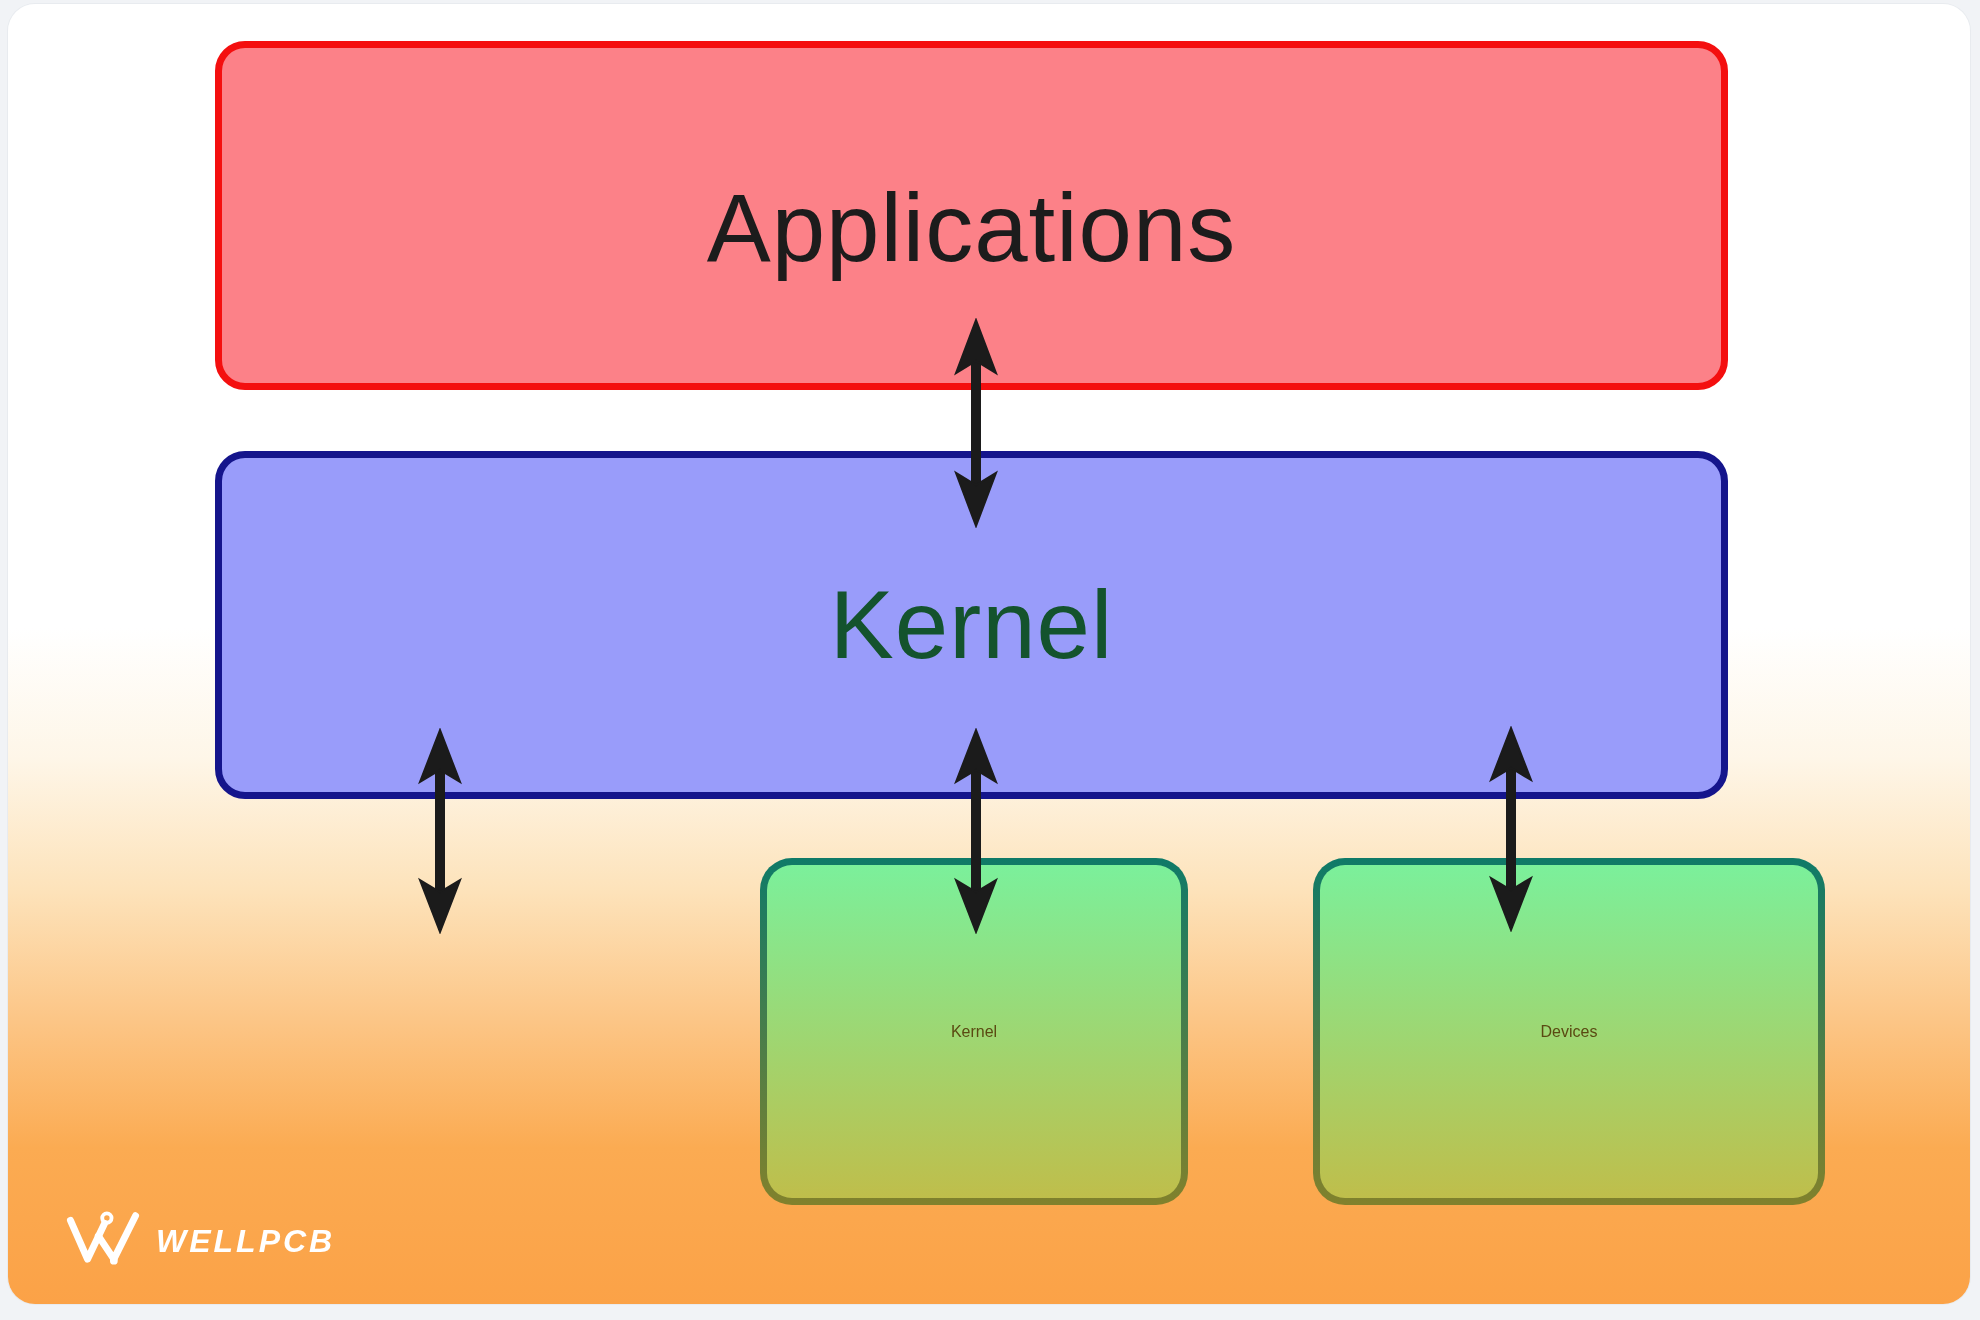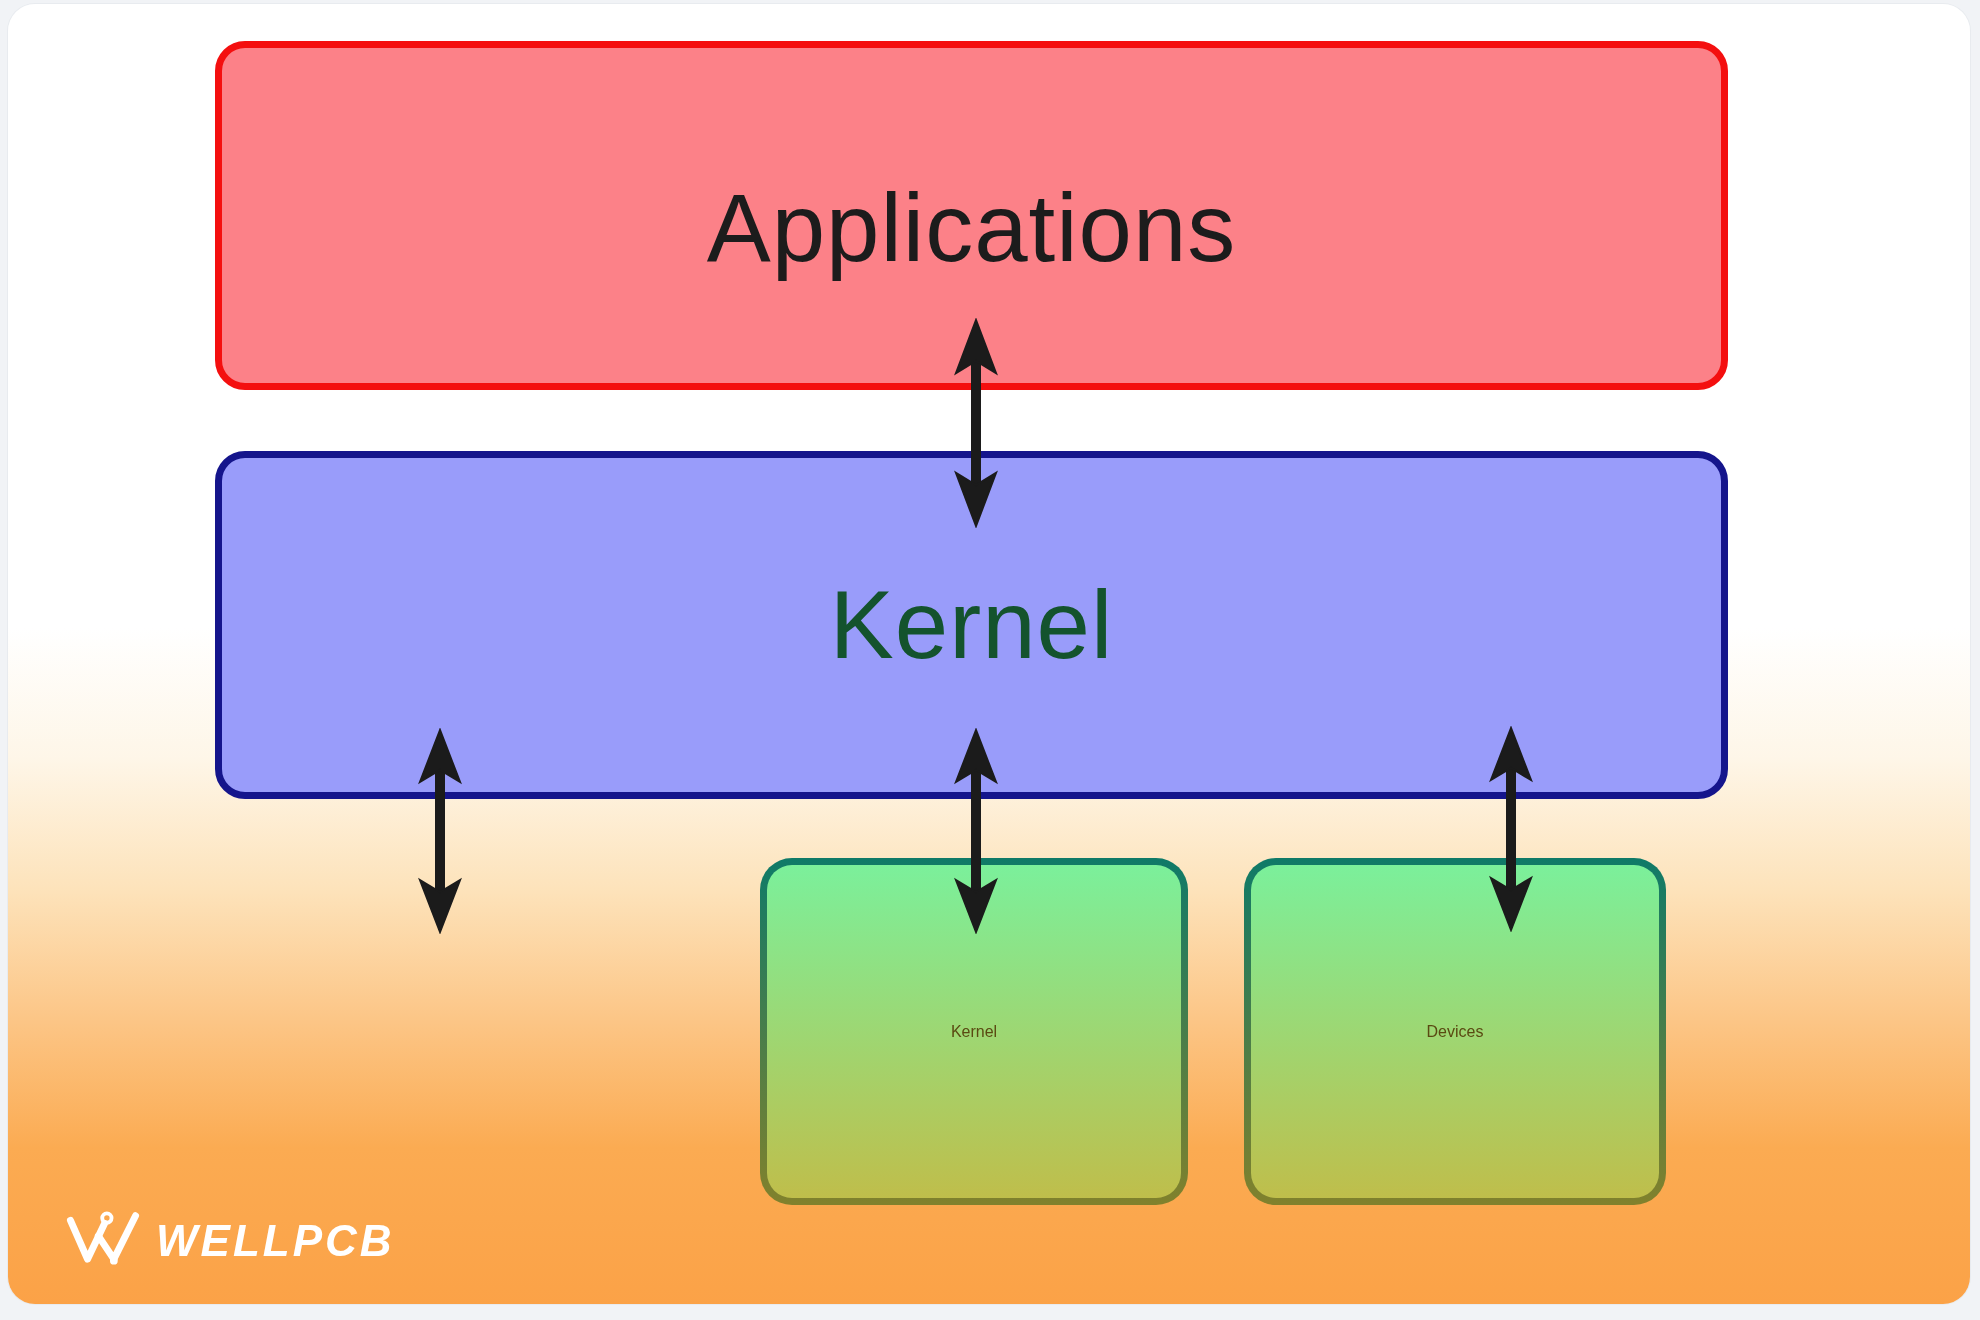--- a/index.html
+++ b/index.html
@@ -65,7 +65,7 @@
   }
   #node-cpu{left:210px;top:854px;width:433px;height:347px;}
   #node-memory{left:752px;top:854px;width:428px;height:347px;}
-  #node-devices{left:1236px;top:854px;width:422px;height:347px;}
+  #node-devices{left:1305px;top:854px;width:512px;height:347px;}
   .arrow{position:absolute;width:56px;}
   .arrow *{fill:#1b1b1b;stroke:#1b1b1b;}
   

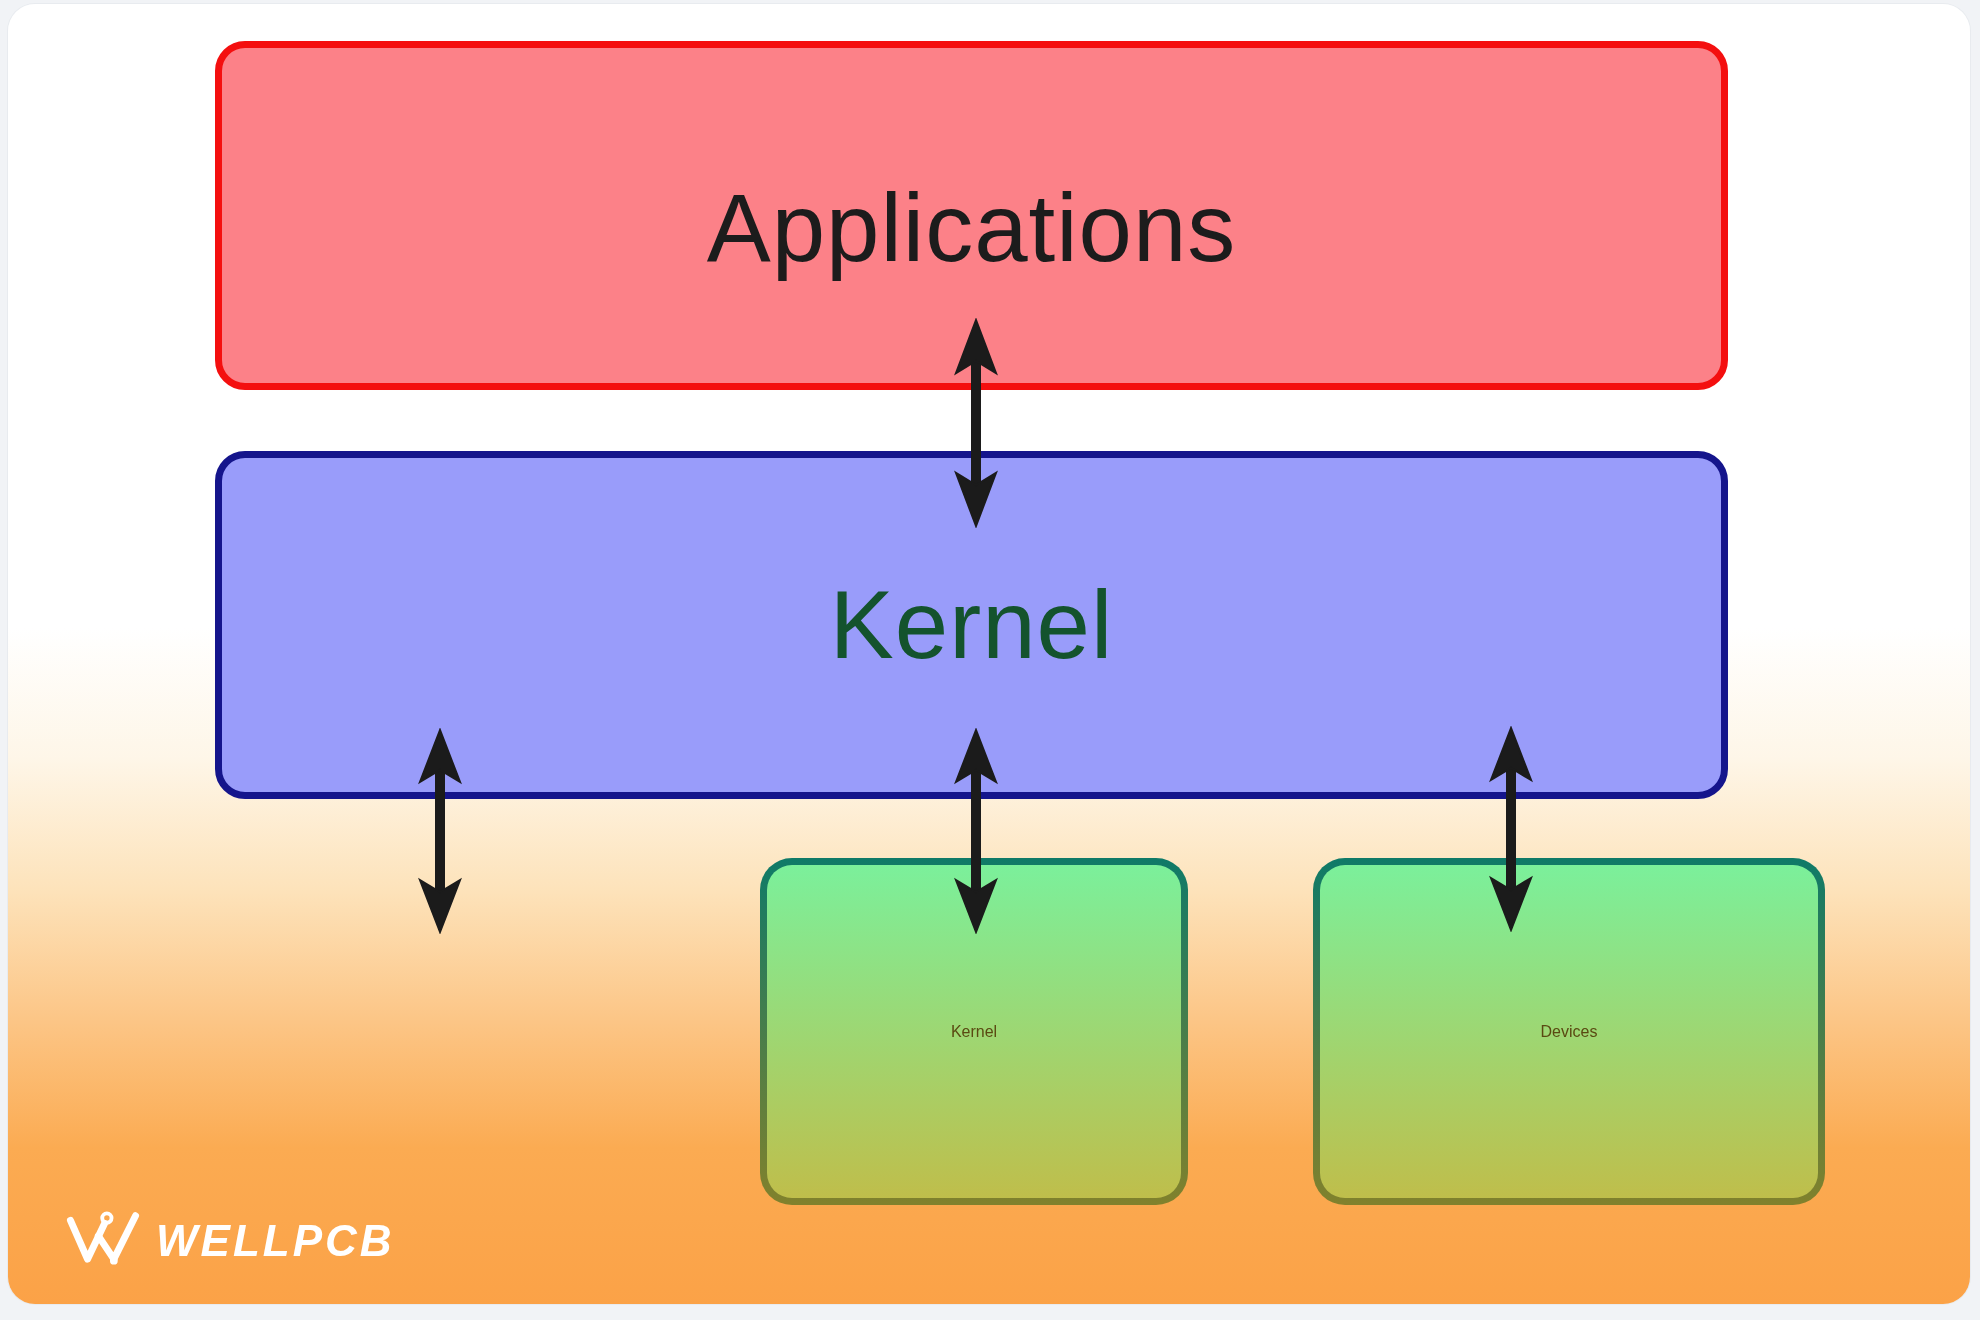--- a/index.html
+++ b/index.html
@@ -75,7 +75,7 @@
     color:#ffffff;
   }
   #logo-text{
-    font-size:44px;font-weight:700;font-style:italic;
+    font-size:32px;font-weight:700;font-style:italic;
     letter-spacing:3px;
     transform:translateY(2px);
   }

